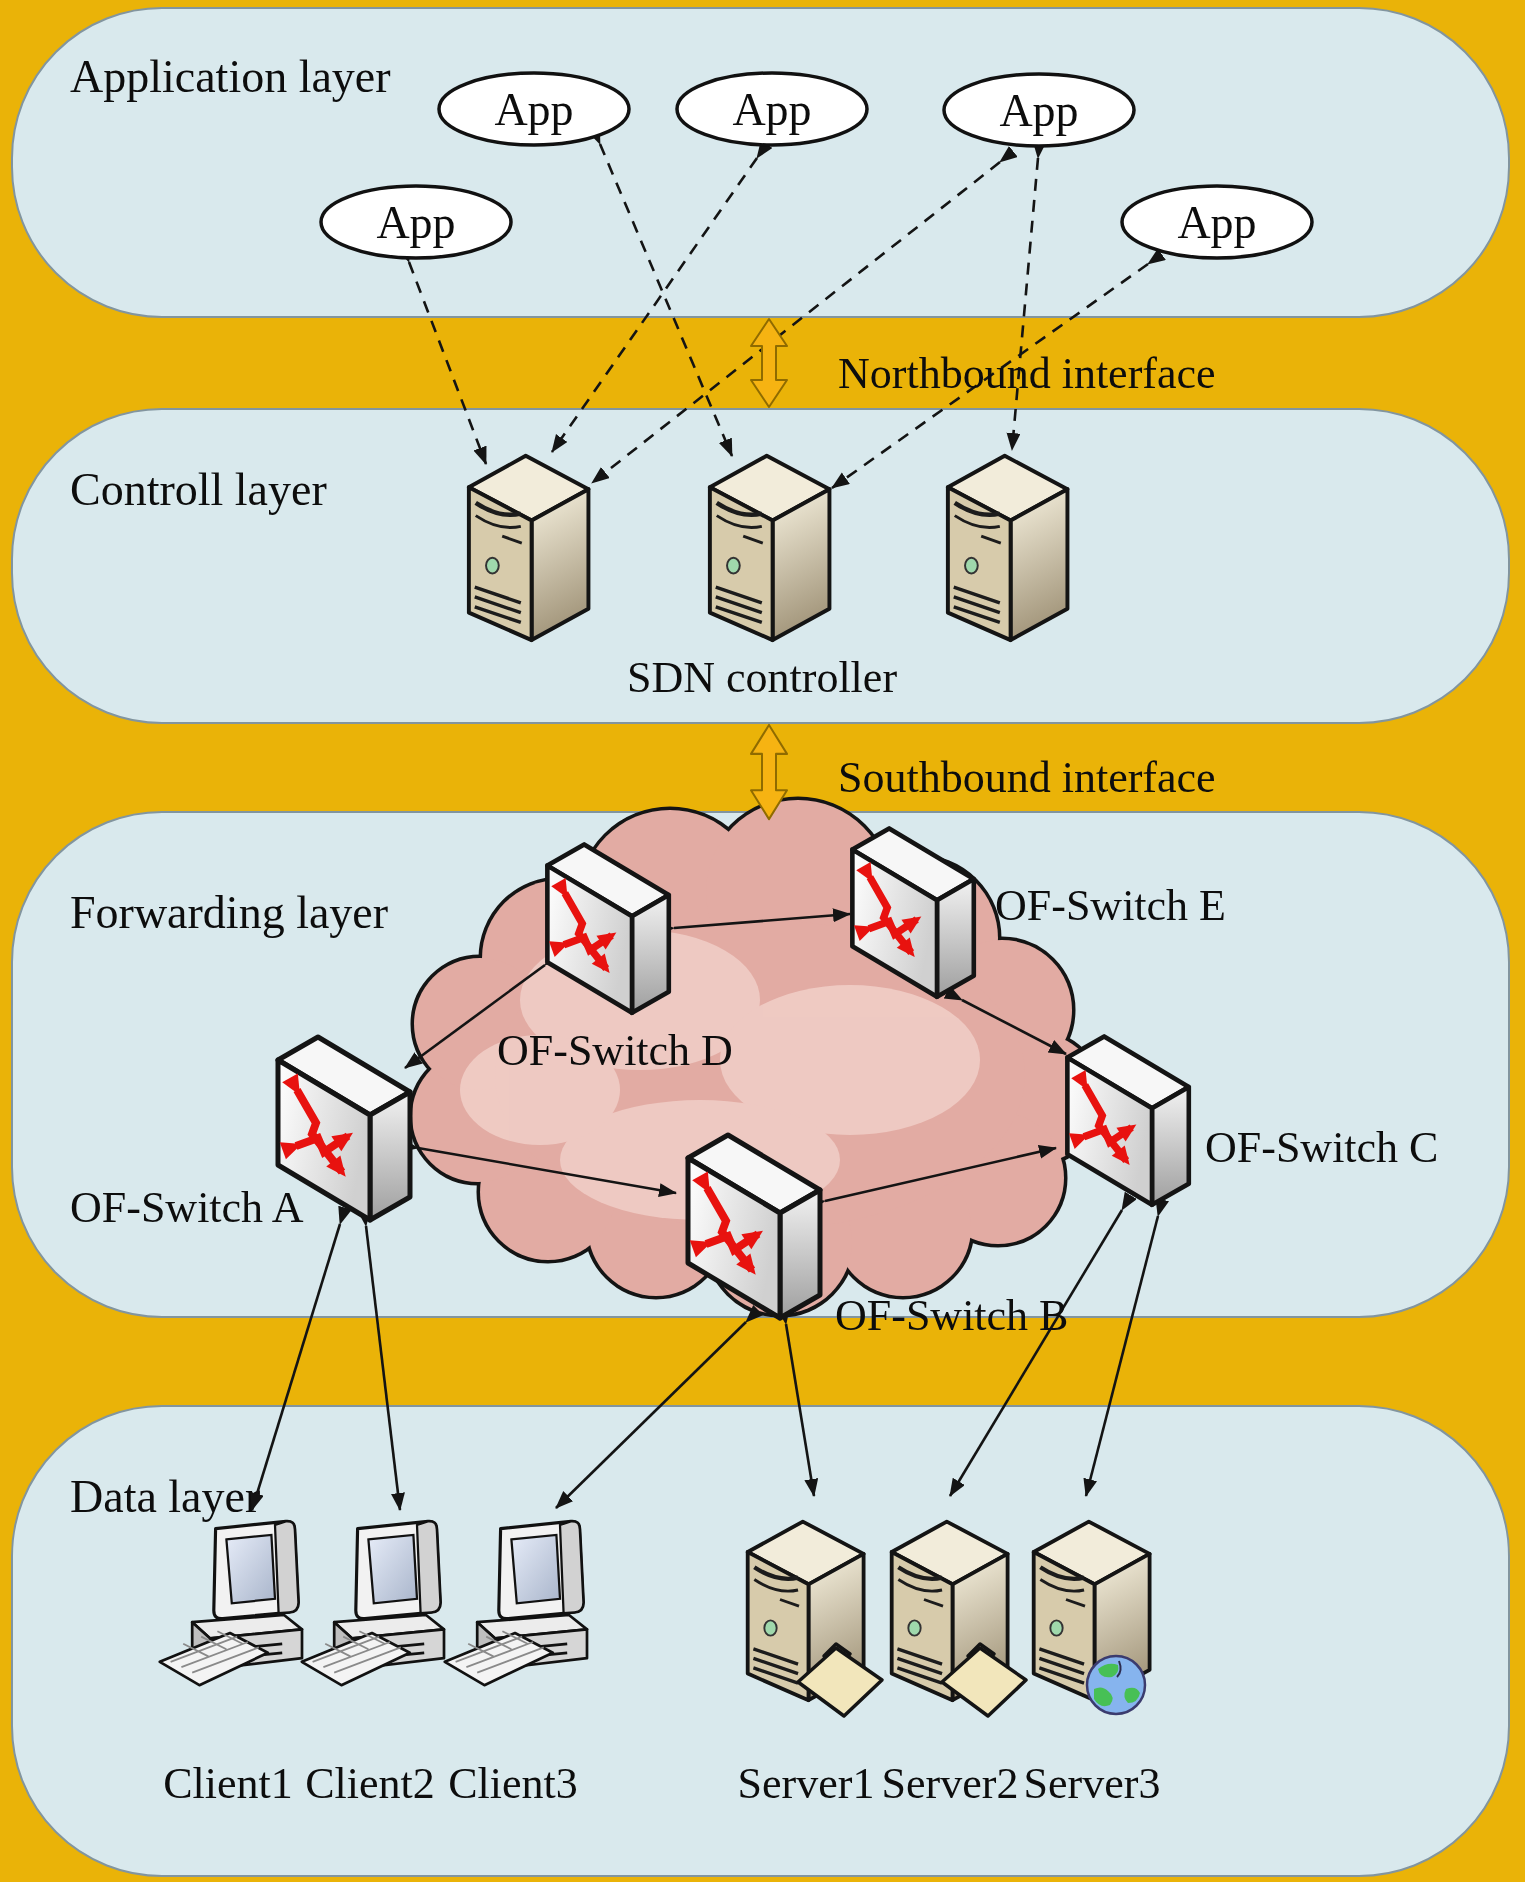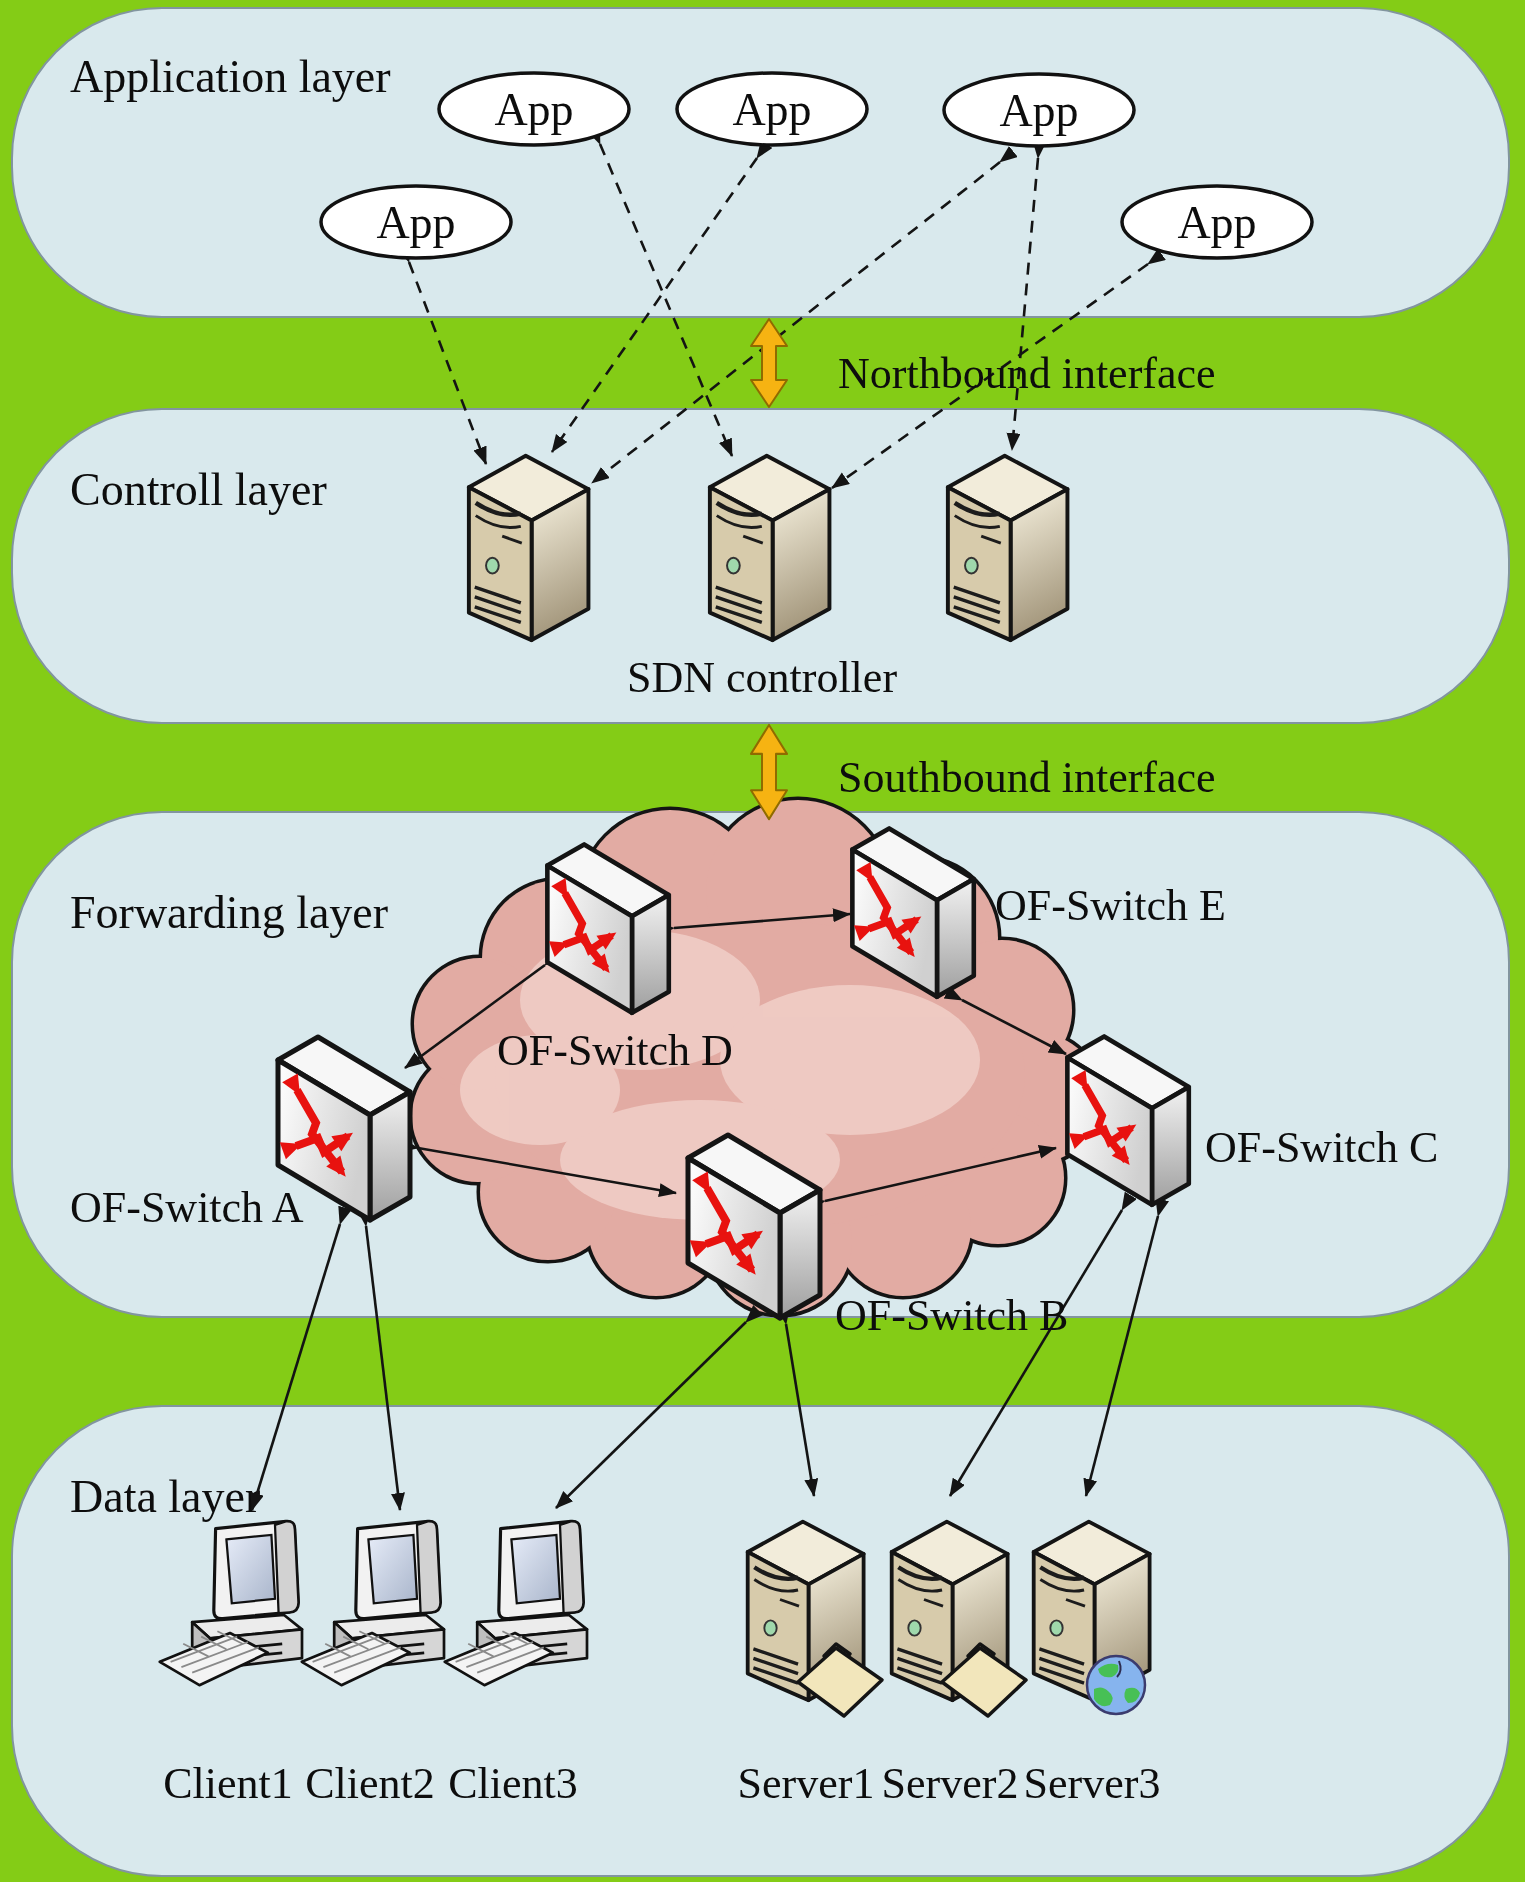--- a/index.html
+++ b/index.html
@@ -3,7 +3,7 @@
 <meta charset="utf-8">
 <style>
   html,body{margin:0;padding:0;background:#ffffff;}
-  .stage{position:relative;width:1525px;height:1882px;background:#84cc16;overflow:hidden;
+  .stage{position:relative;width:1525px;height:1882px;background:#eab308;overflow:hidden;
          font-family:"Liberation Serif","DejaVu Serif",serif;}
   svg{display:block;}
   text{fill:#0d0d0d;font-family:"Liberation Serif","DejaVu Serif",serif;}

